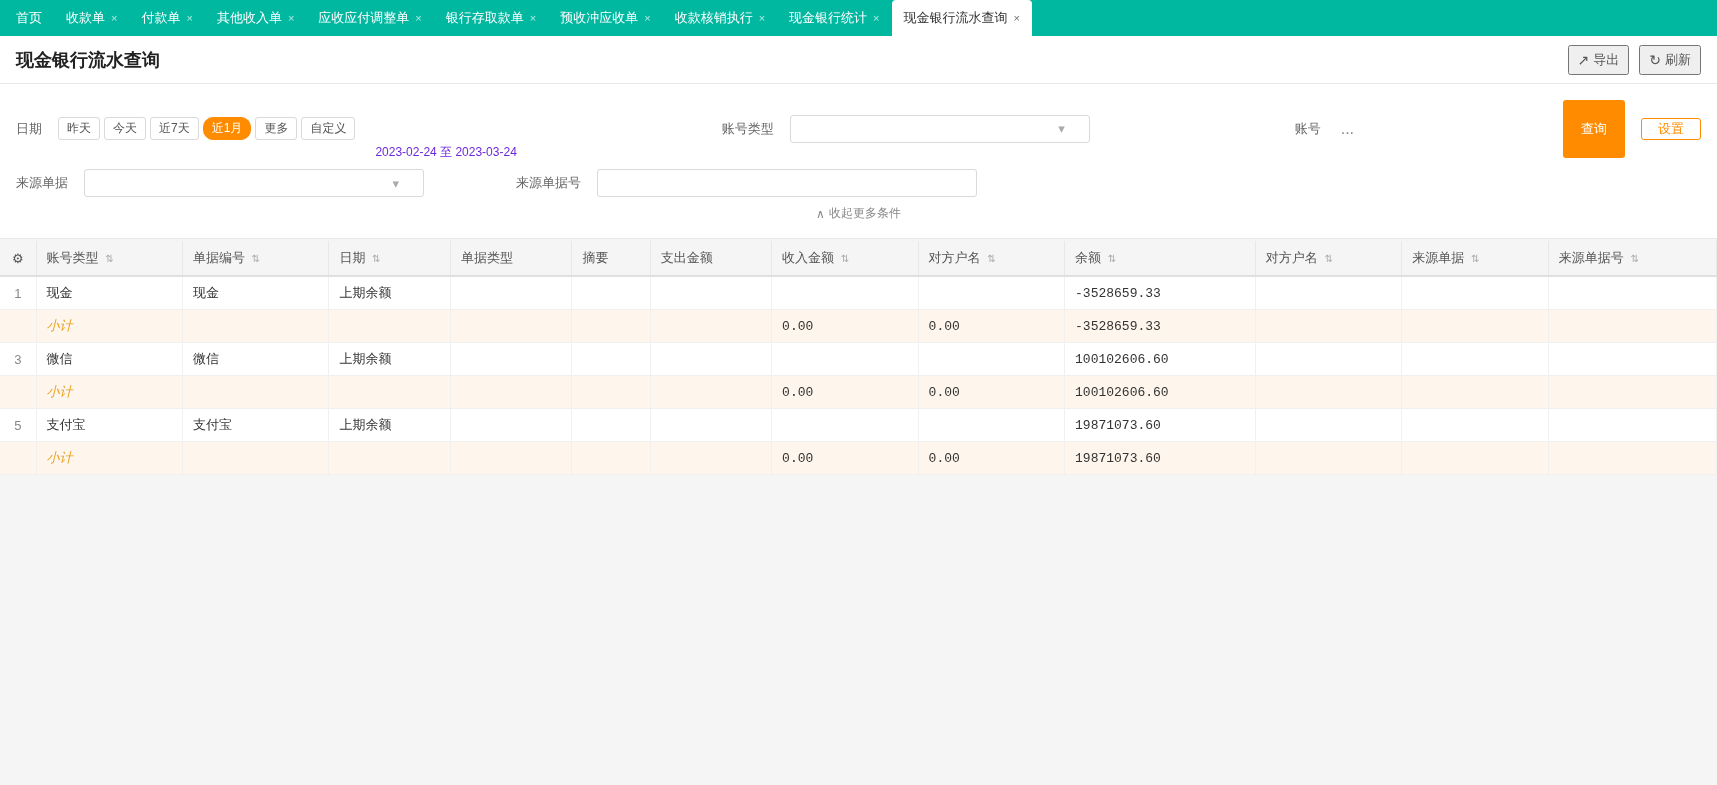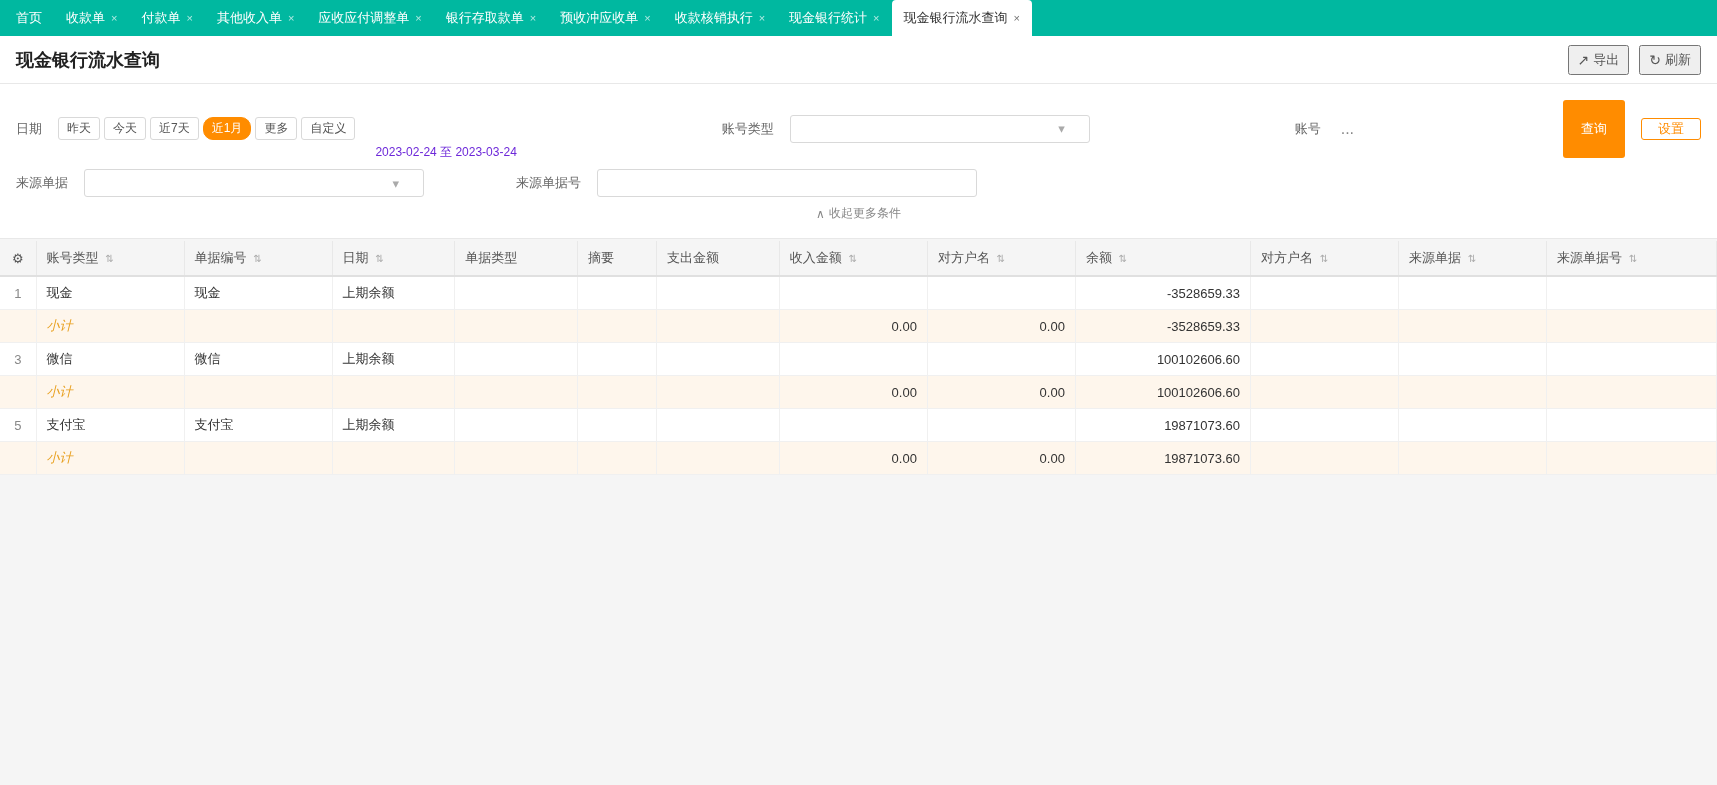--- a/index.html
+++ b/index.html
@@ -212,7 +212,7 @@
       border-right: 1px solid #f0f0f0;
       white-space: nowrap;
     }
-    td.number { text-align: right; }
+    td.number { text-align: left; font-family: Liberation Mono, monospace; }
     td.idx { color: #888; text-align: center; }
     .subtotal-label { color: #e8a020; font-style: italic; }
   </style>

